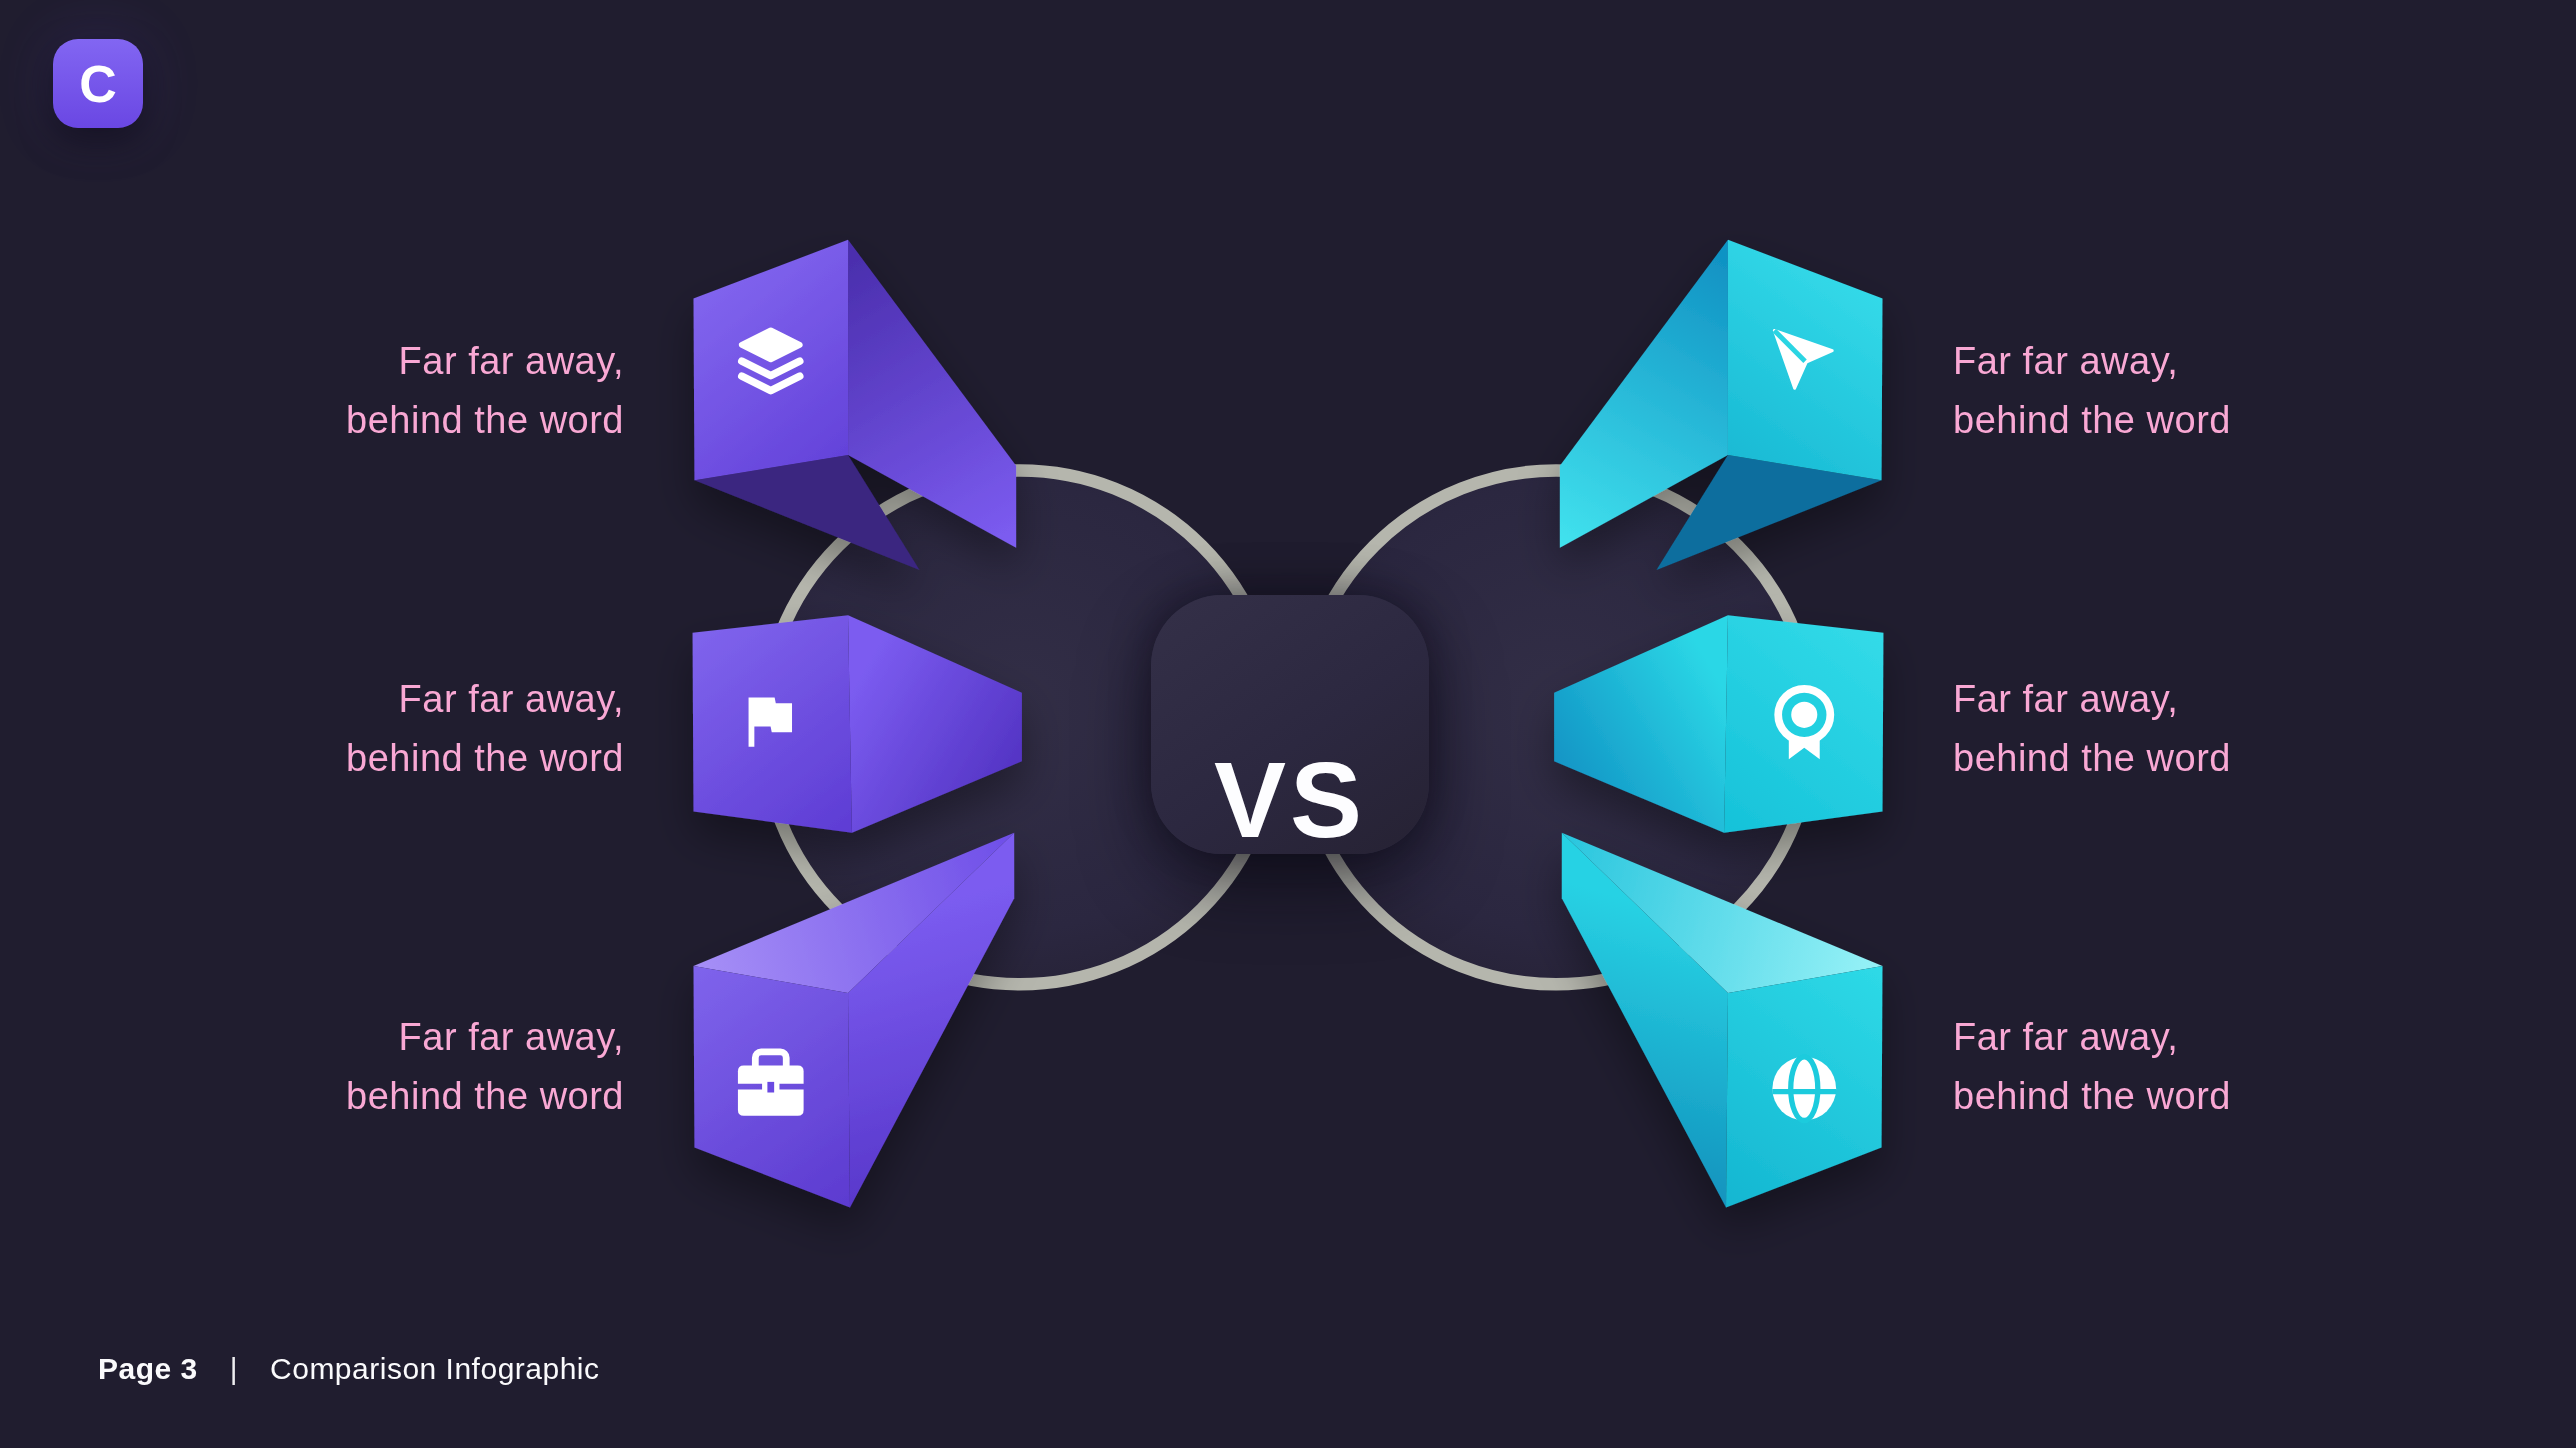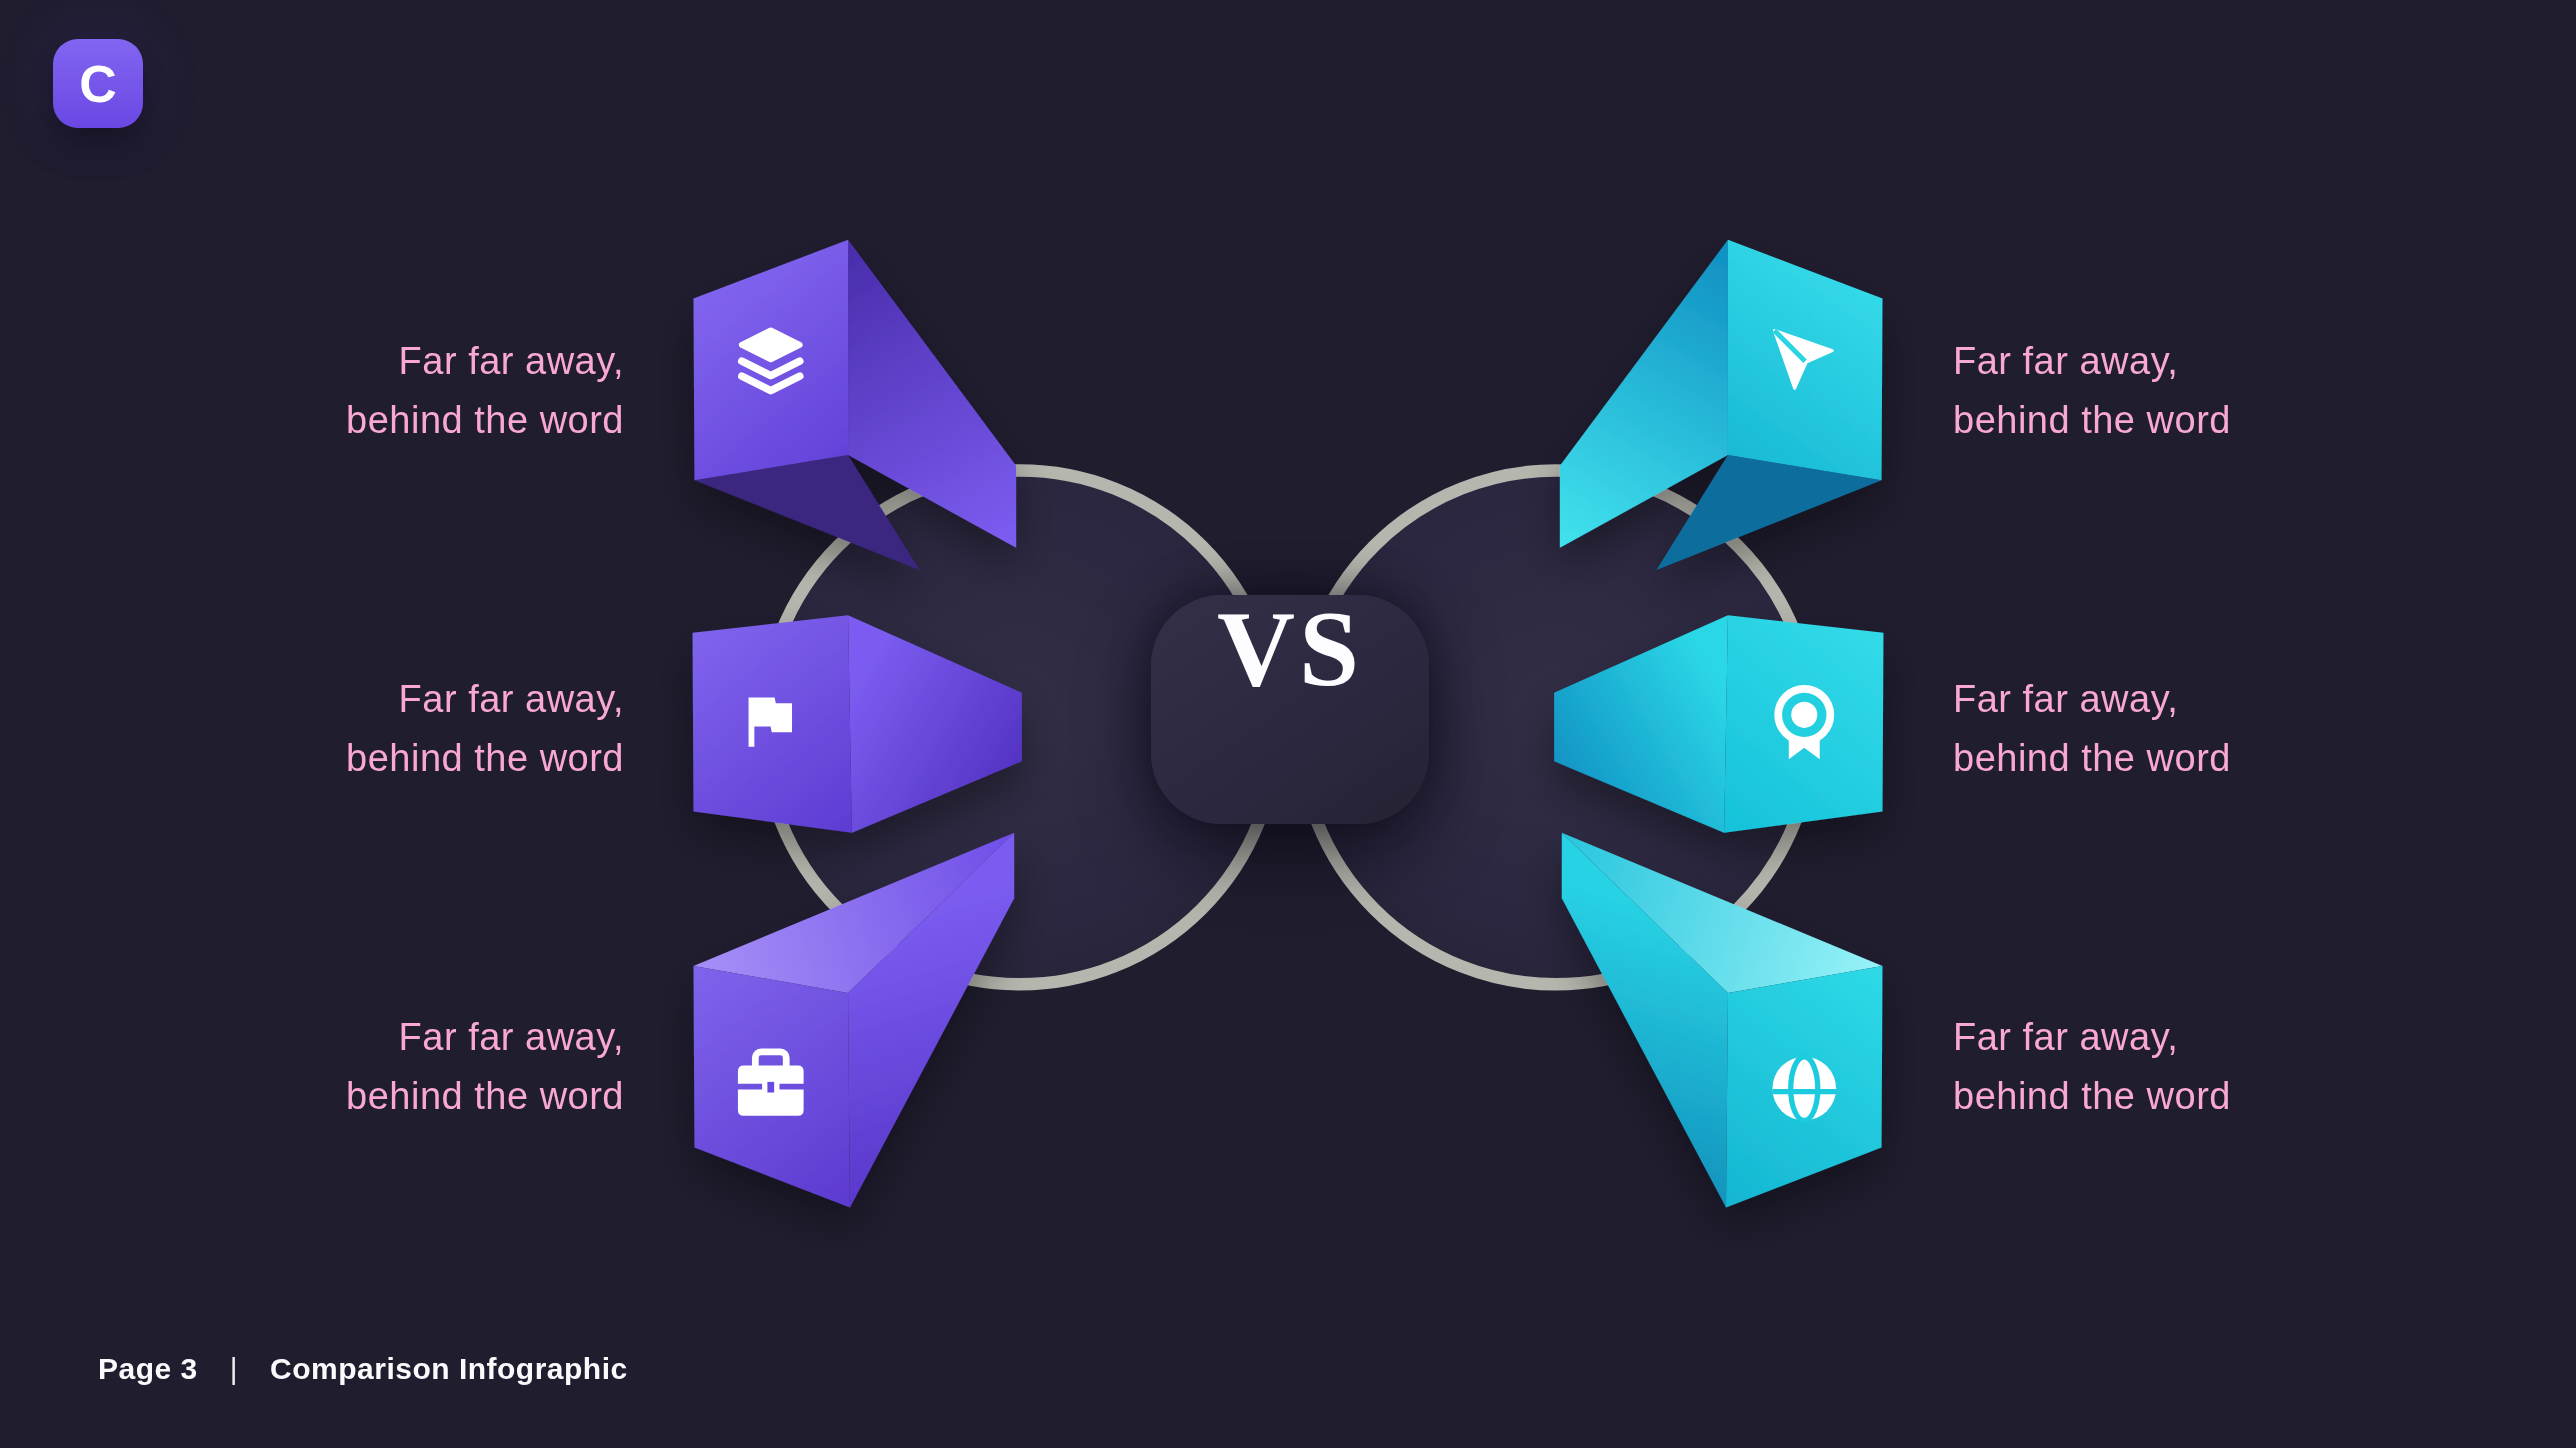--- a/index.html
+++ b/index.html
@@ -19,10 +19,10 @@
   .logo span{color:#fff;font-size:52px;font-weight:700;line-height:1;}
   
   .vs-badge{
-    position:absolute;left:1151px;top:595px;width:278px;height:229px;border-radius:71px;
+    position:absolute;left:1151px;top:595px;width:278px;height:259px;border-radius:71px;
     background:linear-gradient(145deg,#343048 0%,#2c2840 55%,#262233 100%);
     box-shadow:0 29px 68px rgba(8,6,16,.6), 0 -9.7px 39px rgba(8,6,16,.35);
-    display:flex;align-items:flex-start;justify-content:center;z-index:5;font-family:Liberation Serif, serif;
+    display:flex;align-items:flex-end;justify-content:center;z-index:5;
   }
   .vs-badge span{color:#fdfdff;font-size:108px;font-weight:700;letter-spacing:3.9px;line-height:1;}
   

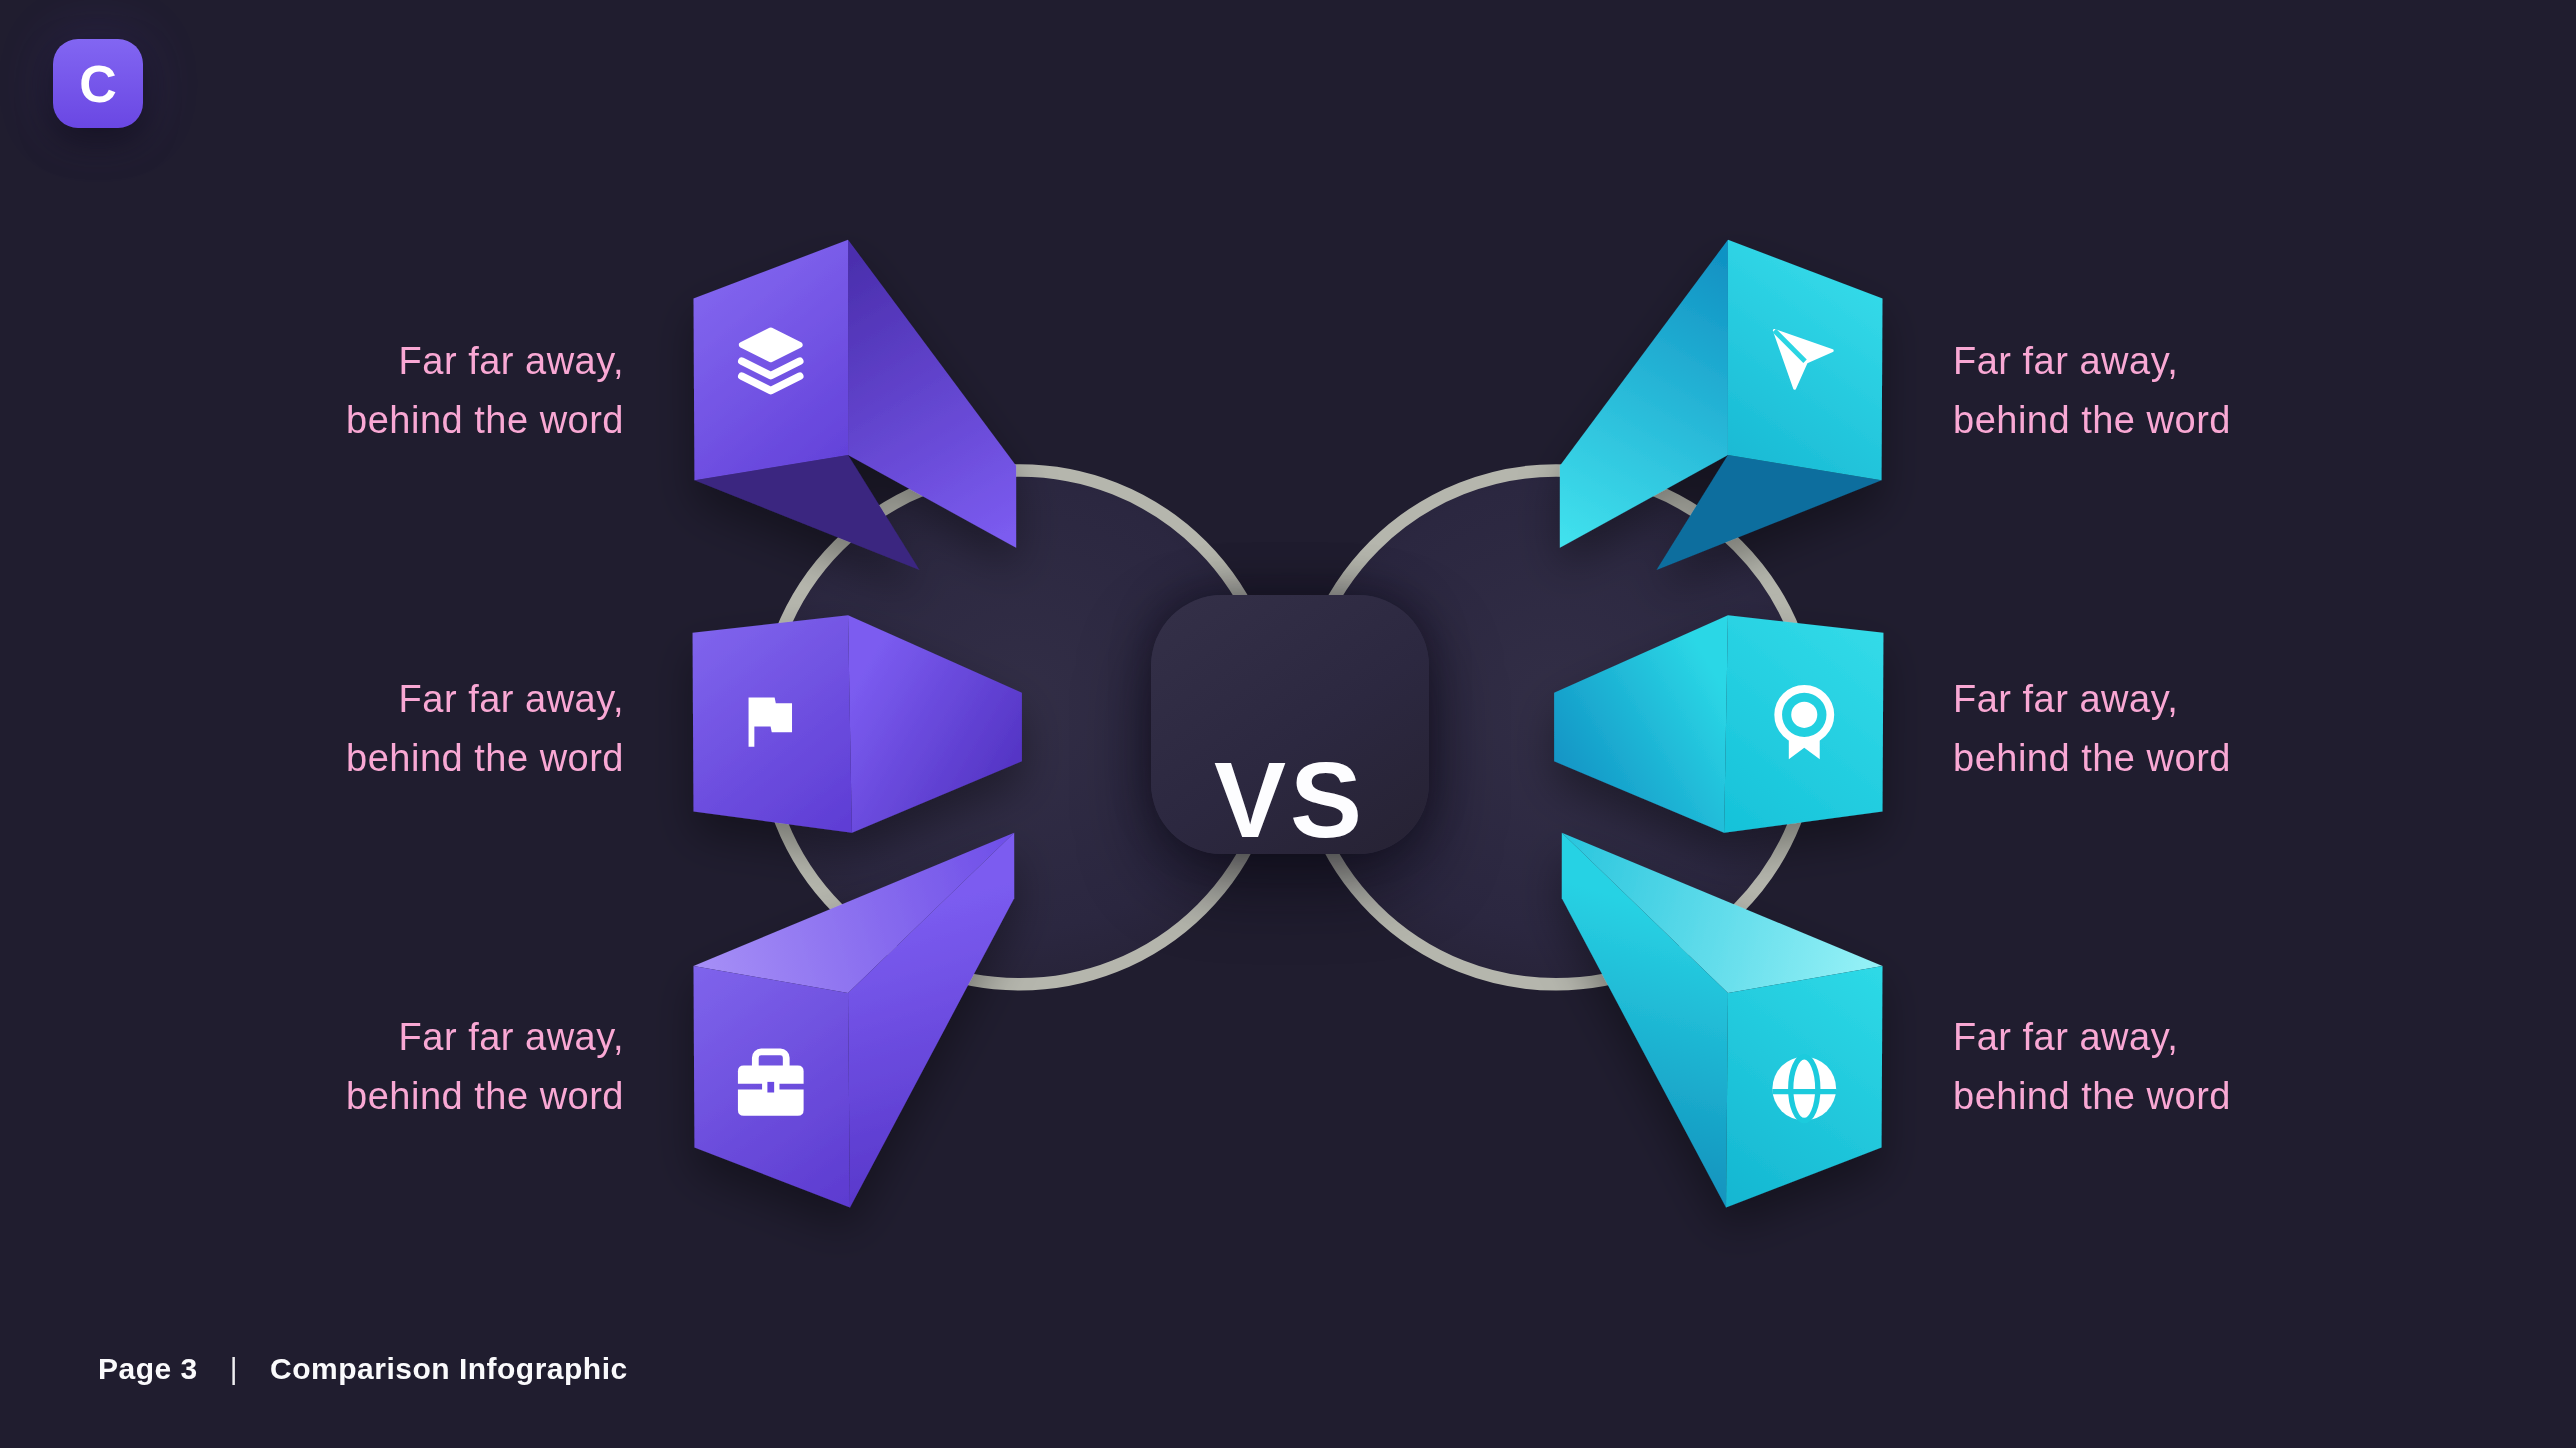--- a/index.html
+++ b/index.html
@@ -40,7 +40,7 @@
     color:#fafafc;font-size:30px;font-weight:700;letter-spacing:0.5px;
   }
   .footer .sep{font-weight:400;opacity:.95;}
-  .footer .title{font-weight:700;}
+  .footer .title{font-weight:400;}
 </style>
 </head>
 <body>

